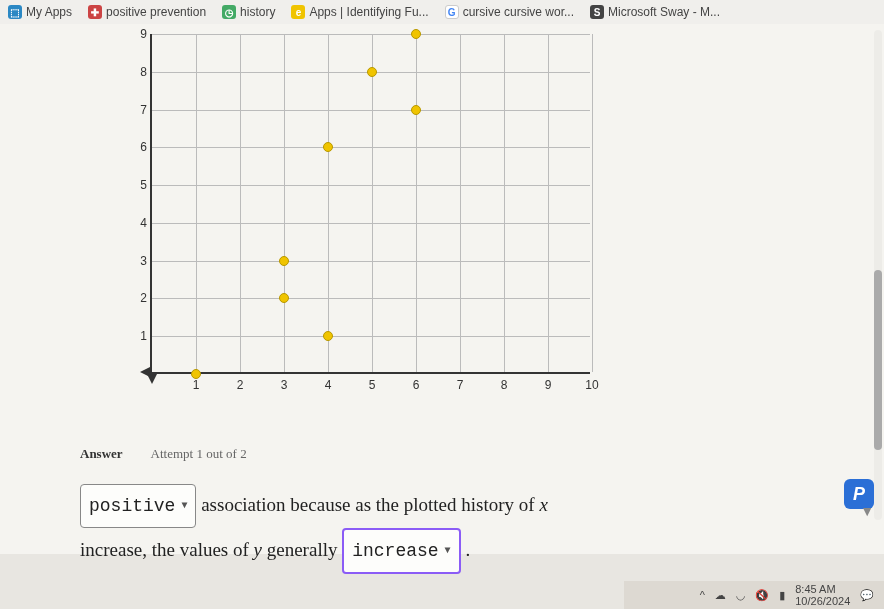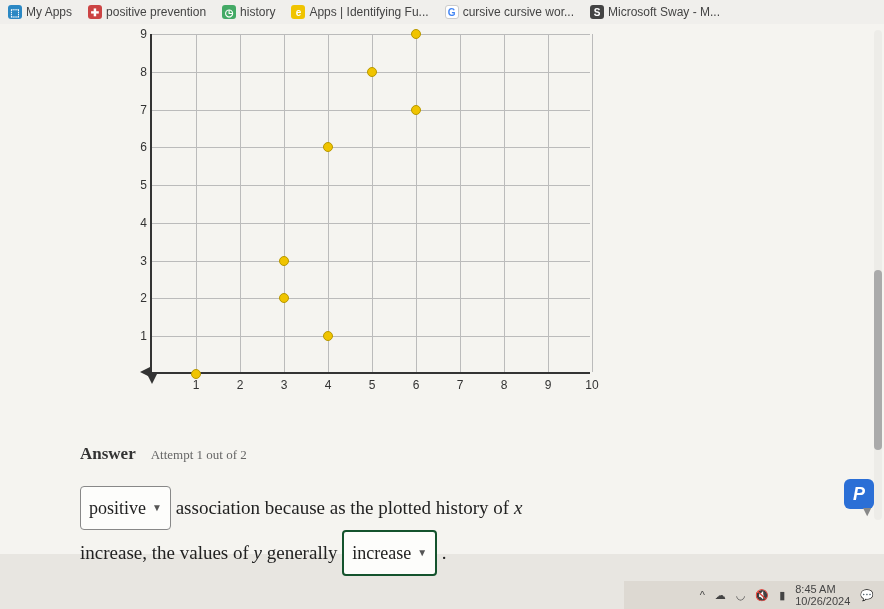--- a/index.html
+++ b/index.html
@@ -115,7 +115,7 @@
       font-family: Georgia, serif;
       color: #333;
     }
-    .answer-title { font-weight: bold; font-size: 17px; }
+    .answer-title { font-weight: bold; font-size: 13px; }
     .attempt { font-size: 13px; color: #666; margin-left: 11px;}
     .answer-text {
       font-family: Georgia, serif;

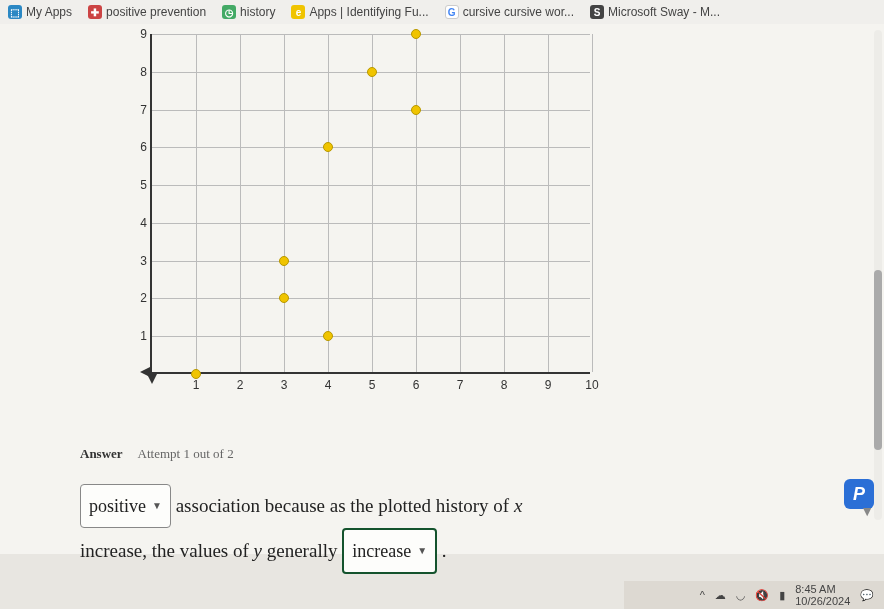--- a/index.html
+++ b/index.html
@@ -116,7 +116,7 @@
       color: #333;
     }
     .answer-title { font-weight: bold; font-size: 13px; }
-    .attempt { font-size: 13px; color: #666; margin-left: 11px;}
+    .attempt { font-size: 13px; color: #666; margin-left: 24px;}
     .answer-text {
       font-family: Georgia, serif;
       font-size: 19px;

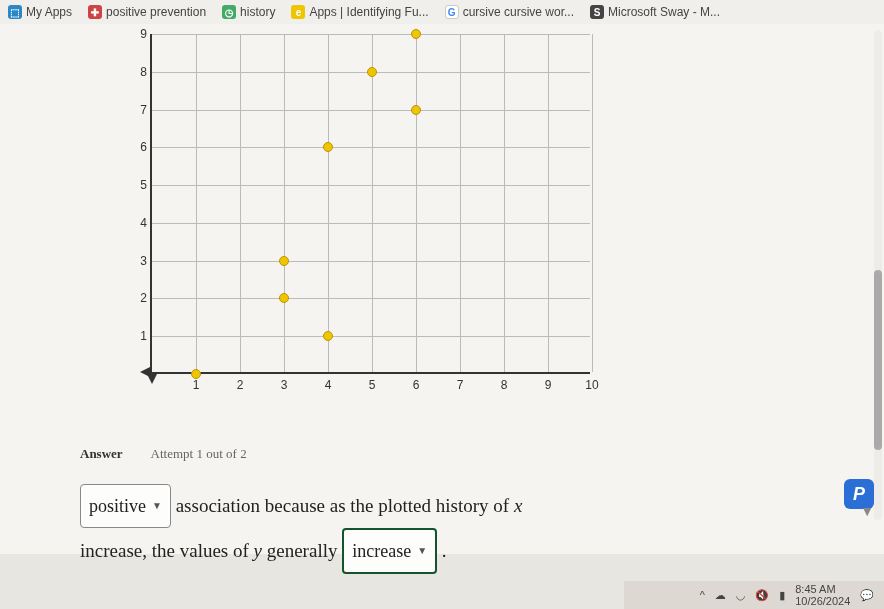--- a/index.html
+++ b/index.html
@@ -134,7 +134,7 @@
       font-size: 18px;
       background: #fdfdfb;
       cursor: pointer;
-      font-family: Liberation Serif, serif;
+      font-family: Liberation Mono, monospace;
     }
     .dropdown.focused { border: 2px solid #14532d; justify-content: flex-end; }
     .chev {

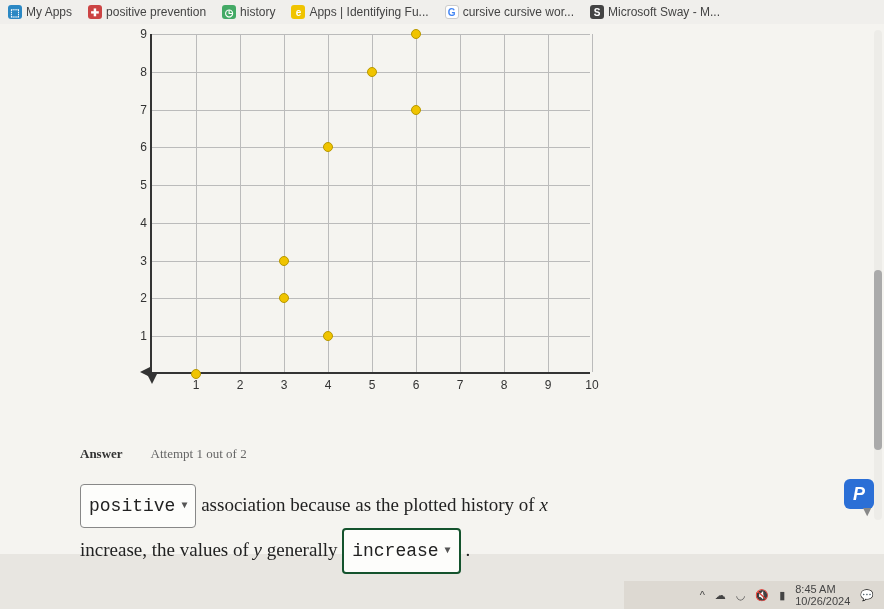--- a/index.html
+++ b/index.html
@@ -136,7 +136,7 @@
       cursor: pointer;
       font-family: Liberation Mono, monospace;
     }
-    .dropdown.focused { border: 2px solid #14532d; justify-content: flex-end; }
+    .dropdown.focused { border: 2px solid #8b5cf6; justify-content: flex-end; }
     .chev {
       margin-left: 6px;
       font-size: 10px;

